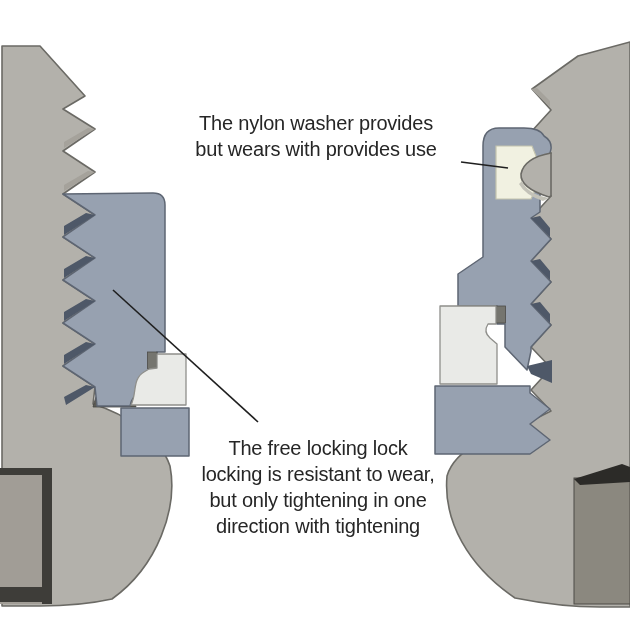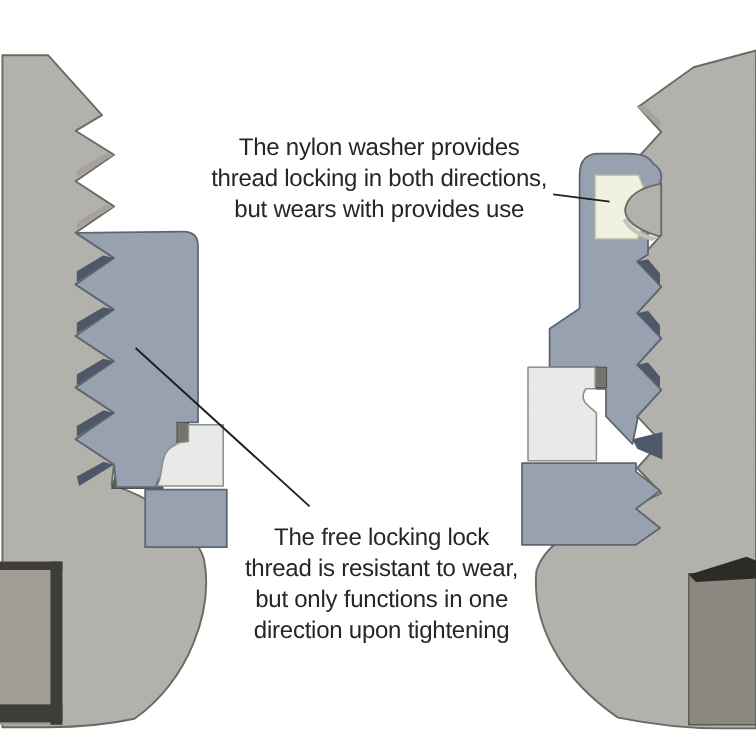--- a/index.html
+++ b/index.html
@@ -149,7 +149,6 @@
 
   <div class="note note-top">
     <div>The nylon washer provides</div>
-    <div>thread locking in both directions,</div>
     <div>but wears with provides use</div>
   </div>
 

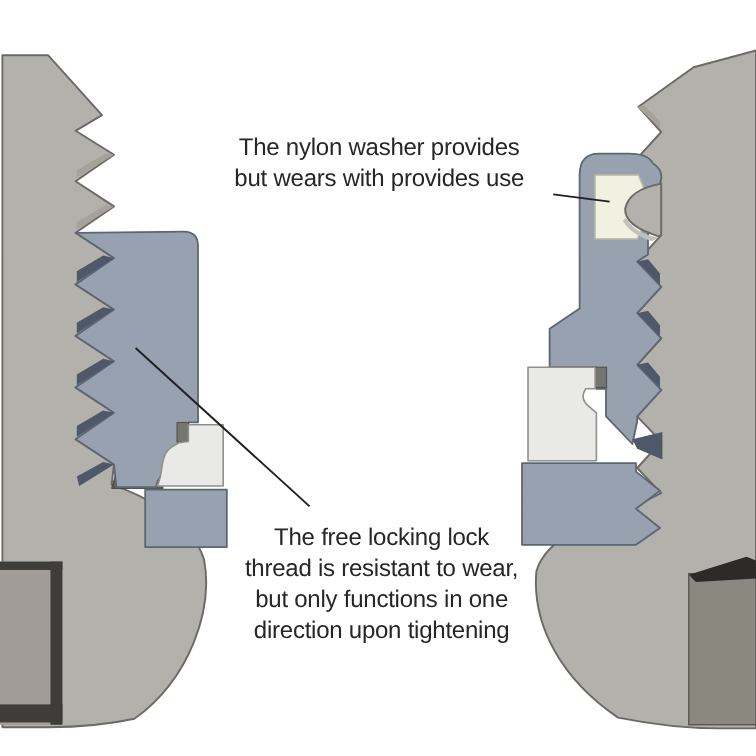--- a/index.html
+++ b/index.html
@@ -154,7 +154,7 @@
 
   <div class="note note-bottom">
     <div>The free locking lock</div>
-    <div>thread is resistant to wear,</div>
+    <div>locking is resistant to wear,</div>
     <div>but only functions in one</div>
     <div>direction upon tightening</div>
   </div>

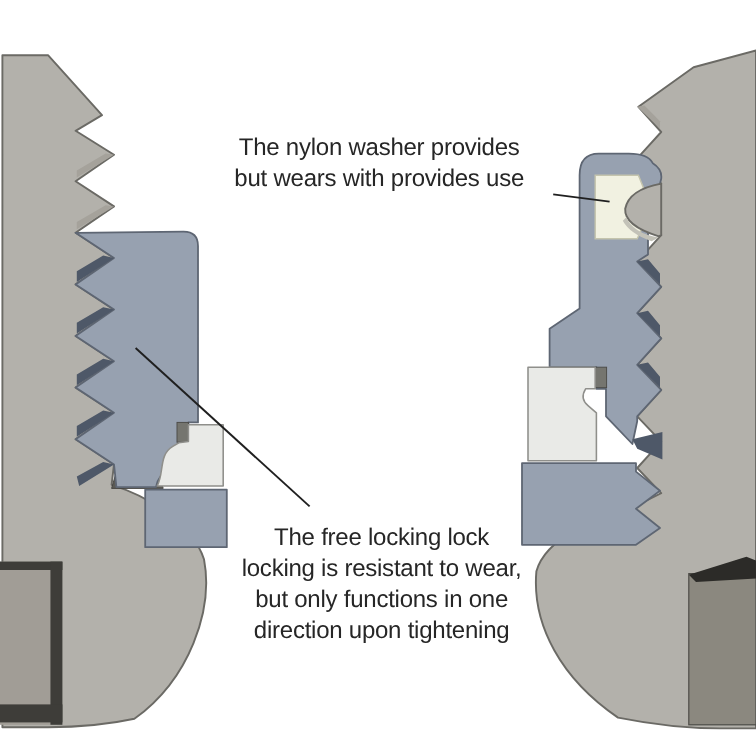--- a/index.html
+++ b/index.html
@@ -155,7 +155,7 @@
   <div class="note note-bottom">
     <div>The free locking lock</div>
     <div>locking is resistant to wear,</div>
-    <div>but only functions in one</div>
+    <div>but only tightening in one</div>
     <div>direction upon tightening</div>
   </div>
 

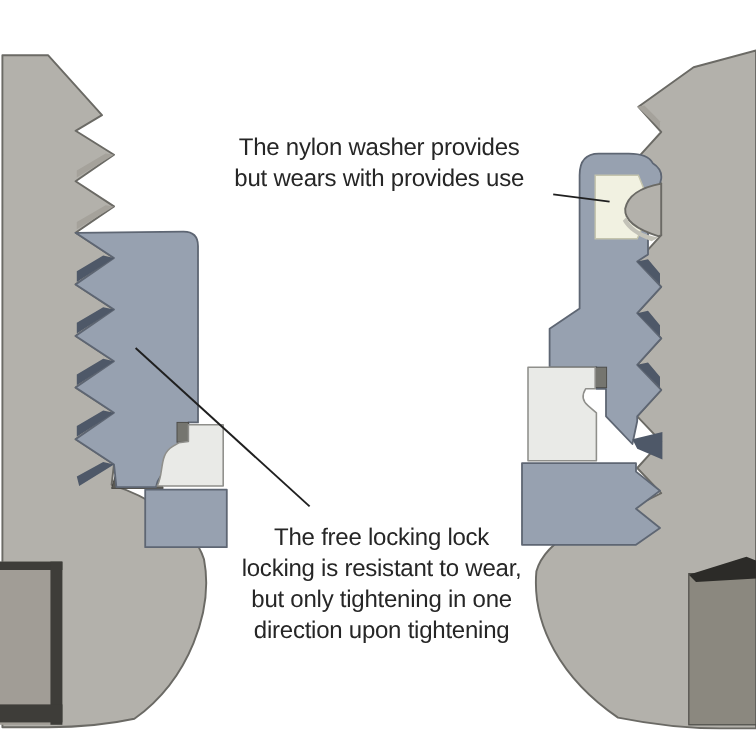--- a/index.html
+++ b/index.html
@@ -156,7 +156,7 @@
     <div>The free locking lock</div>
     <div>locking is resistant to wear,</div>
     <div>but only tightening in one</div>
-    <div>direction upon tightening</div>
+    <div>direction with tightening</div>
   </div>
 
 </div>

